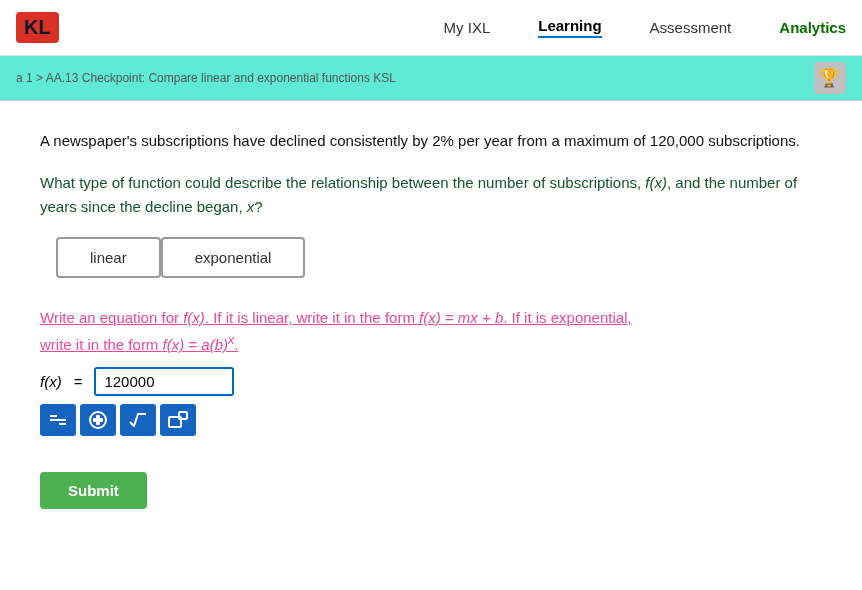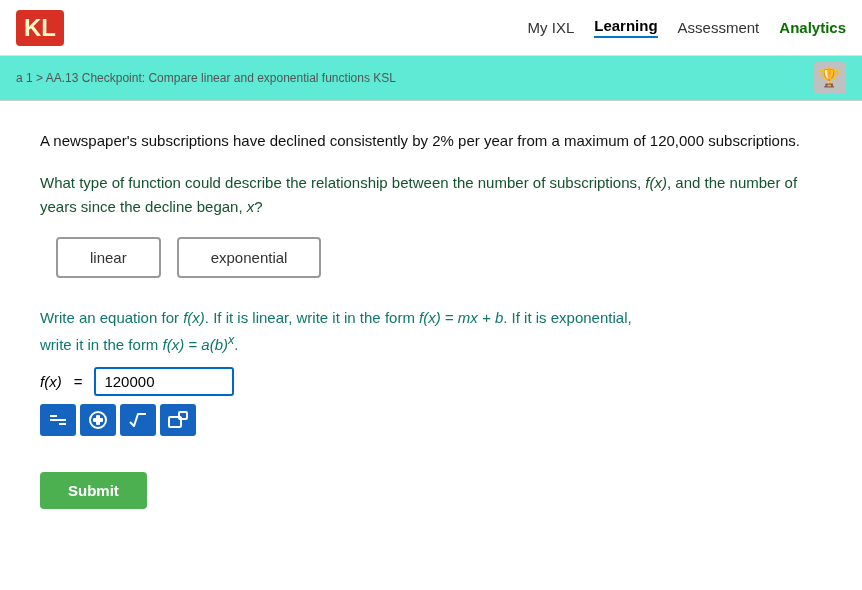--- a/index.html
+++ b/index.html
@@ -22,9 +22,9 @@
     }
     .nav-logo {
       background: #d93025;
-      color: #fef9c3;
-      font-weight: bold;
-      font-size: 24px;
+      color: #0f172a;
+      font-weight: bold;
+      font-size: 20px;
       padding: 4px 8px;
       border-radius: 4px;
       margin-right: 24px;

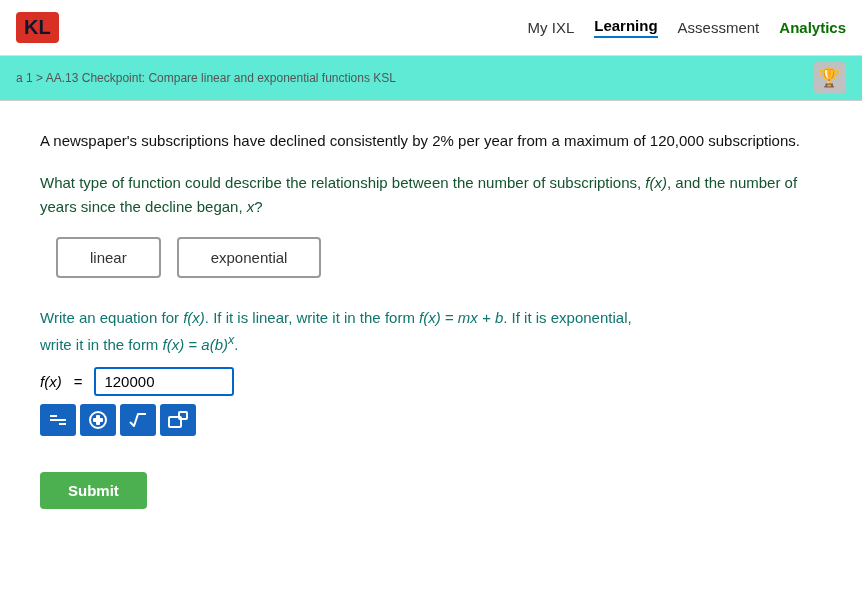--- a/index.html
+++ b/index.html
@@ -31,7 +31,7 @@
     }
     .nav-links {
       display: flex;
-      gap: 20px;
+      gap: 48px;
       margin-left: auto;
       align-items: center;
     }

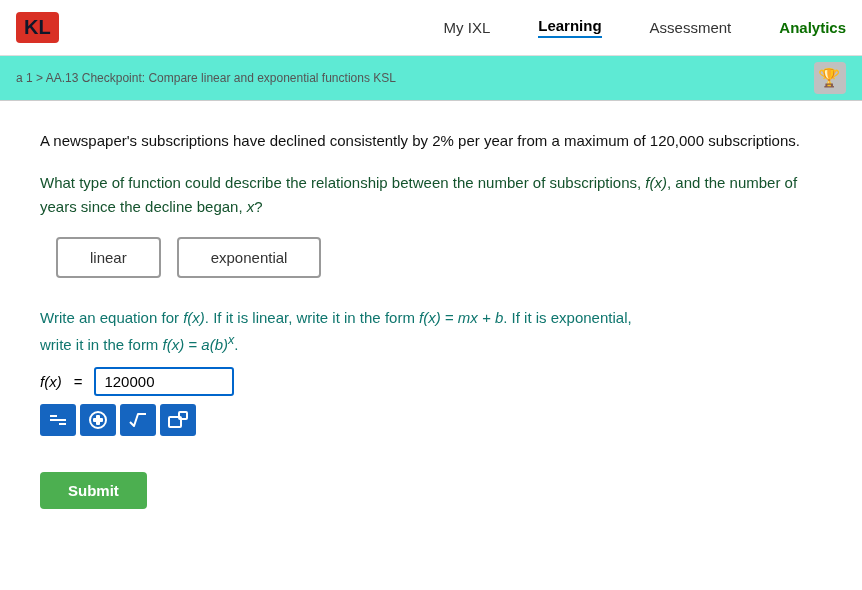--- a/index.html
+++ b/index.html
@@ -103,7 +103,7 @@
     
     .answer-options {
       display: flex;
-      gap: 16px;
+      gap: 0;
       margin-bottom: 28px;
       padding-left: 16px;
     }

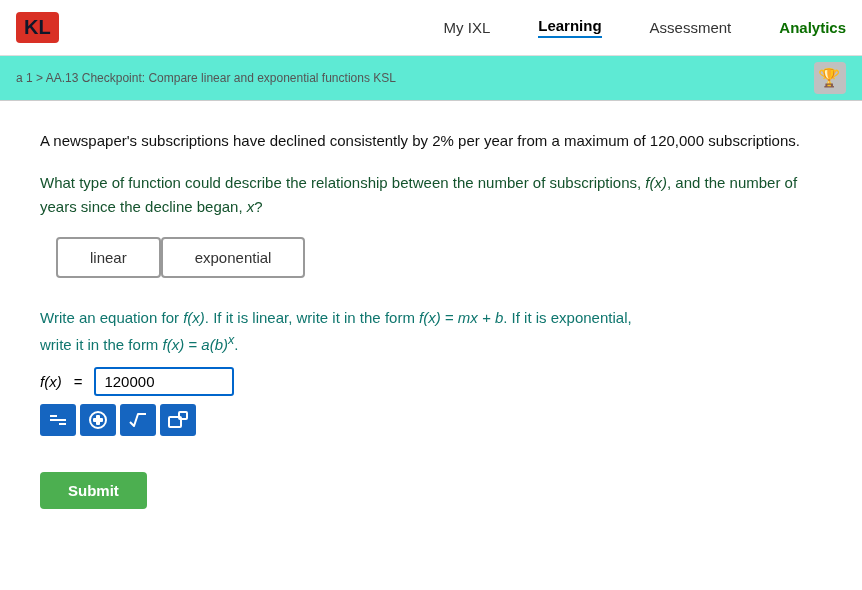--- a/index.html
+++ b/index.html
@@ -123,9 +123,10 @@
     }
     .equation-label {
       font-size: 15px;
-      color: #0f766e;
+      color: #ec4899;
       line-height: 1.6;
       margin-bottom: 10px;
+      text-decoration: underline;
     }
 
     .equation-input-row {

